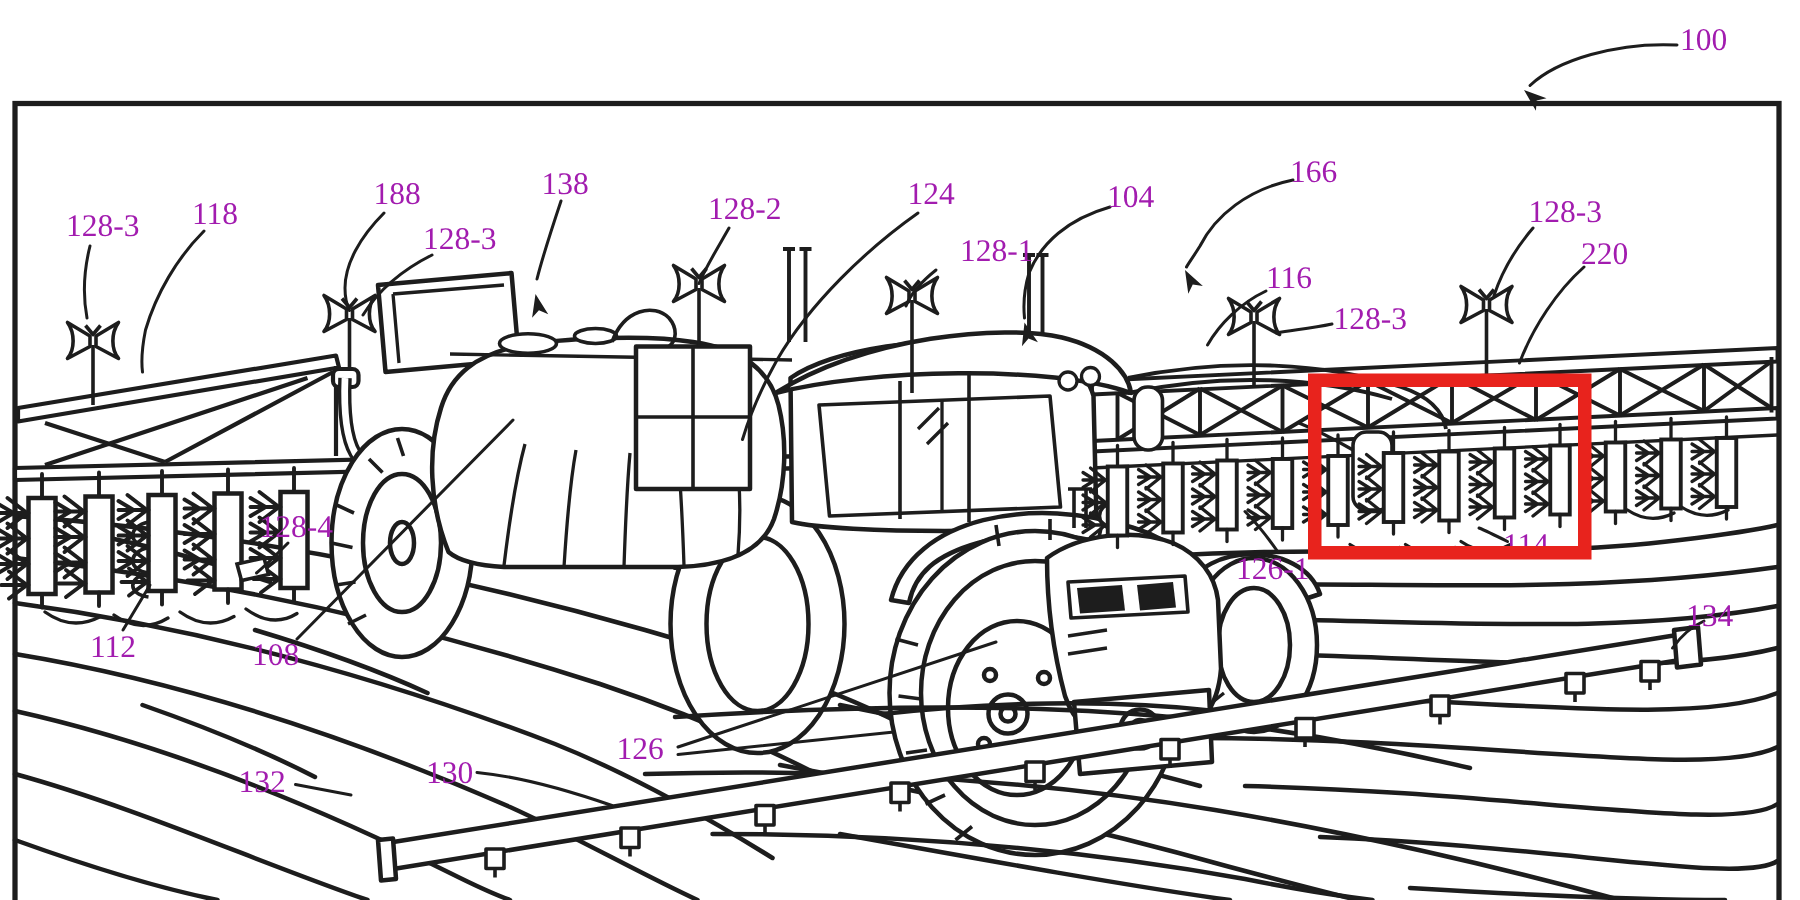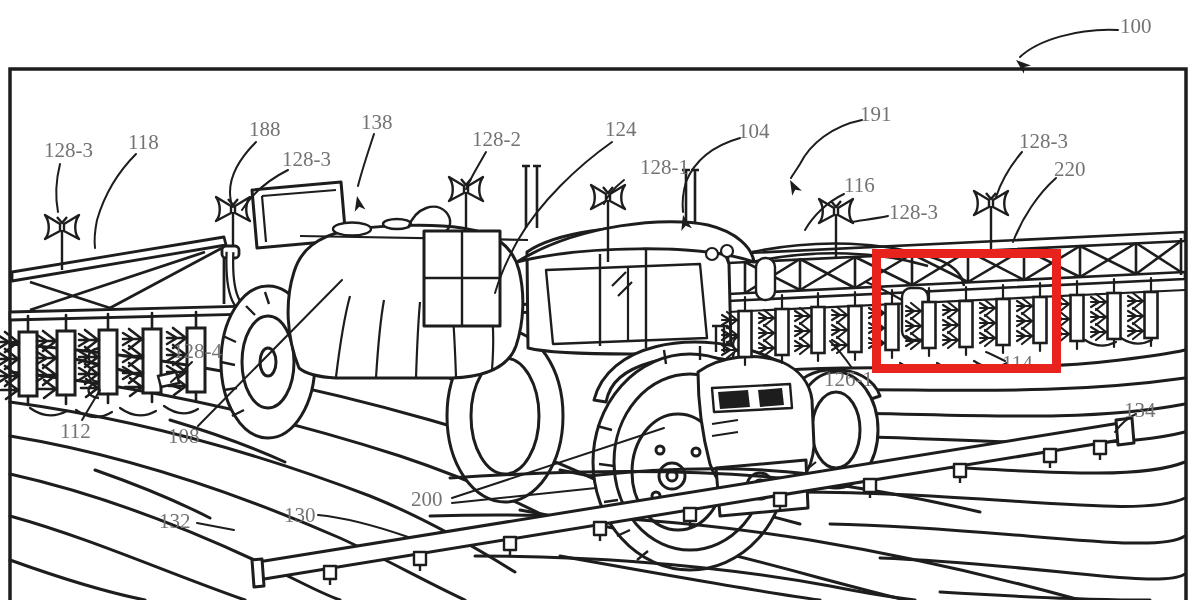--- a/index.html
+++ b/index.html
@@ -6,7 +6,7 @@
   #canvas{position:relative;width:1200px;height:600px;background:#ffffff;overflow:hidden;
           font-family:"Liberation Serif",serif;}
   #drawing{position:absolute;left:0;top:0;z-index:1;}
-  .ref{position:absolute;z-index:2;font-size:21px;line-height:1;color:#737373;white-space:nowrap;}
+  .ref{position:absolute;z-index:2;font-size:21px;line-height:1;color:#a21caf;white-space:nowrap;}
   #highlight-box{position:absolute;z-index:3;box-sizing:border-box;background:transparent;}
 </style>
 </head>

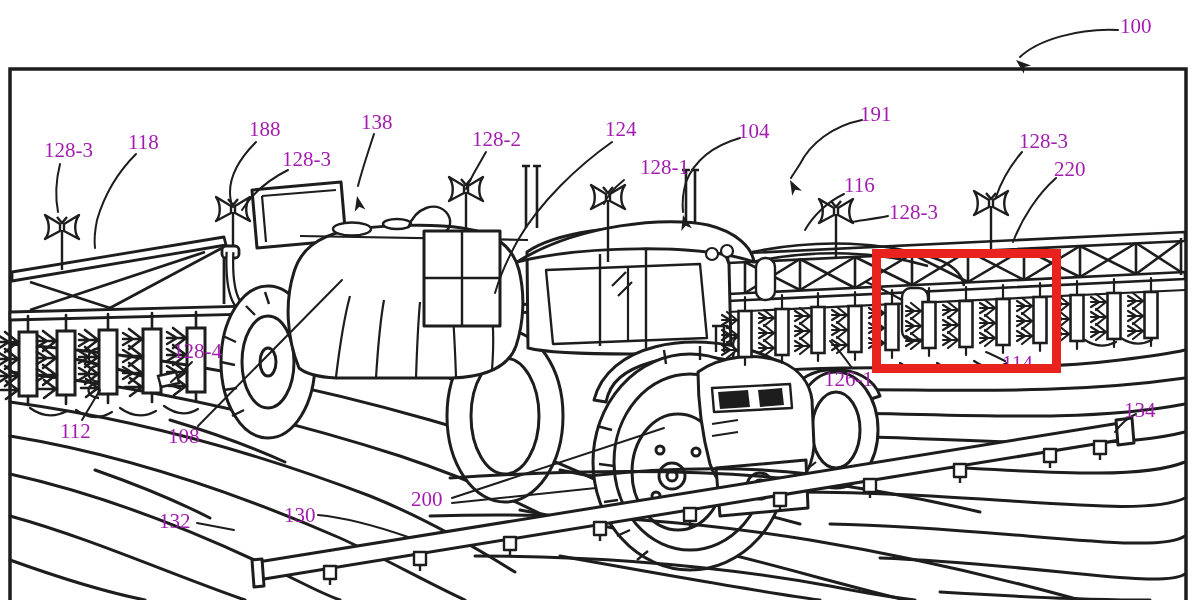--- a/index.html
+++ b/index.html
@@ -270,7 +270,7 @@
   <div class="ref" style="left:605px;top:119px">124</div>
   <div class="ref" style="left:640px;top:157px">128-1</div>
   <div class="ref" style="left:738px;top:121px">104</div>
-  <div class="ref" style="left:860px;top:104px">191</div>
+  <div class="ref" style="left:860px;top:104px">166</div>
   <div class="ref" style="left:844px;top:175px">116</div>
   <div class="ref" style="left:889px;top:202px">128-3</div>
   <div class="ref" style="left:1019px;top:131px">128-3</div>

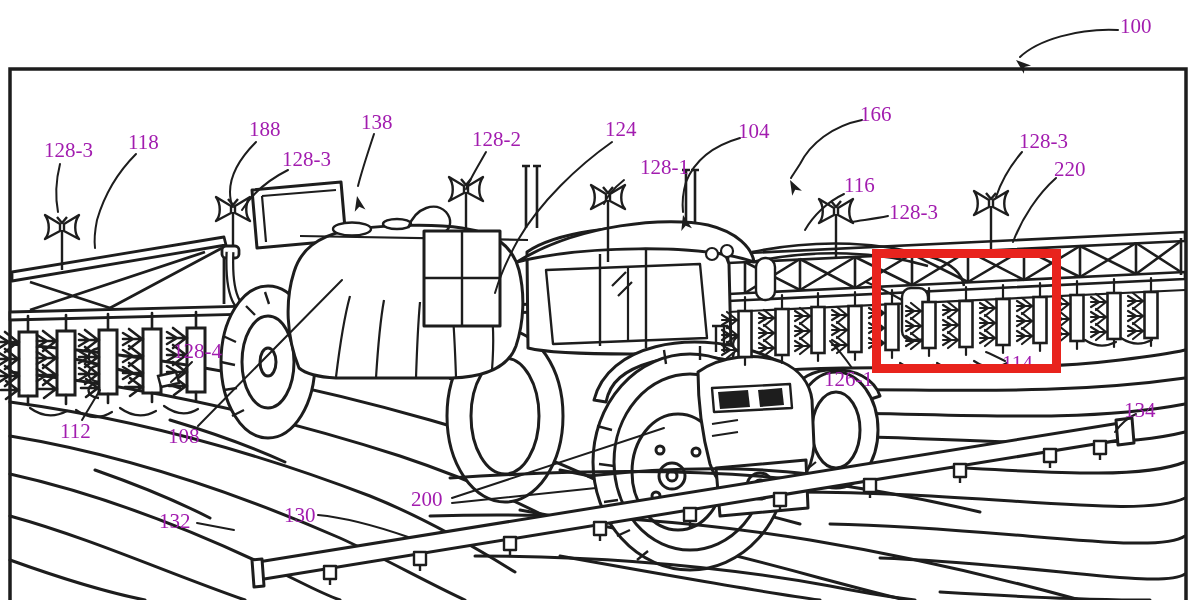--- a/index.html
+++ b/index.html
@@ -278,7 +278,7 @@
   <div class="ref" style="left:173px;top:341px">128-4</div>
   <div class="ref" style="left:60px;top:421px">112</div>
   <div class="ref" style="left:168px;top:426px">108</div>
-  <div class="ref" style="left:411px;top:489px">200</div>
+  <div class="ref" style="left:411px;top:489px">126</div>
   <div class="ref" style="left:284px;top:505px">130</div>
   <div class="ref" style="left:159px;top:511px">132</div>
   <div class="ref" style="left:824px;top:369px">126-1</div>

